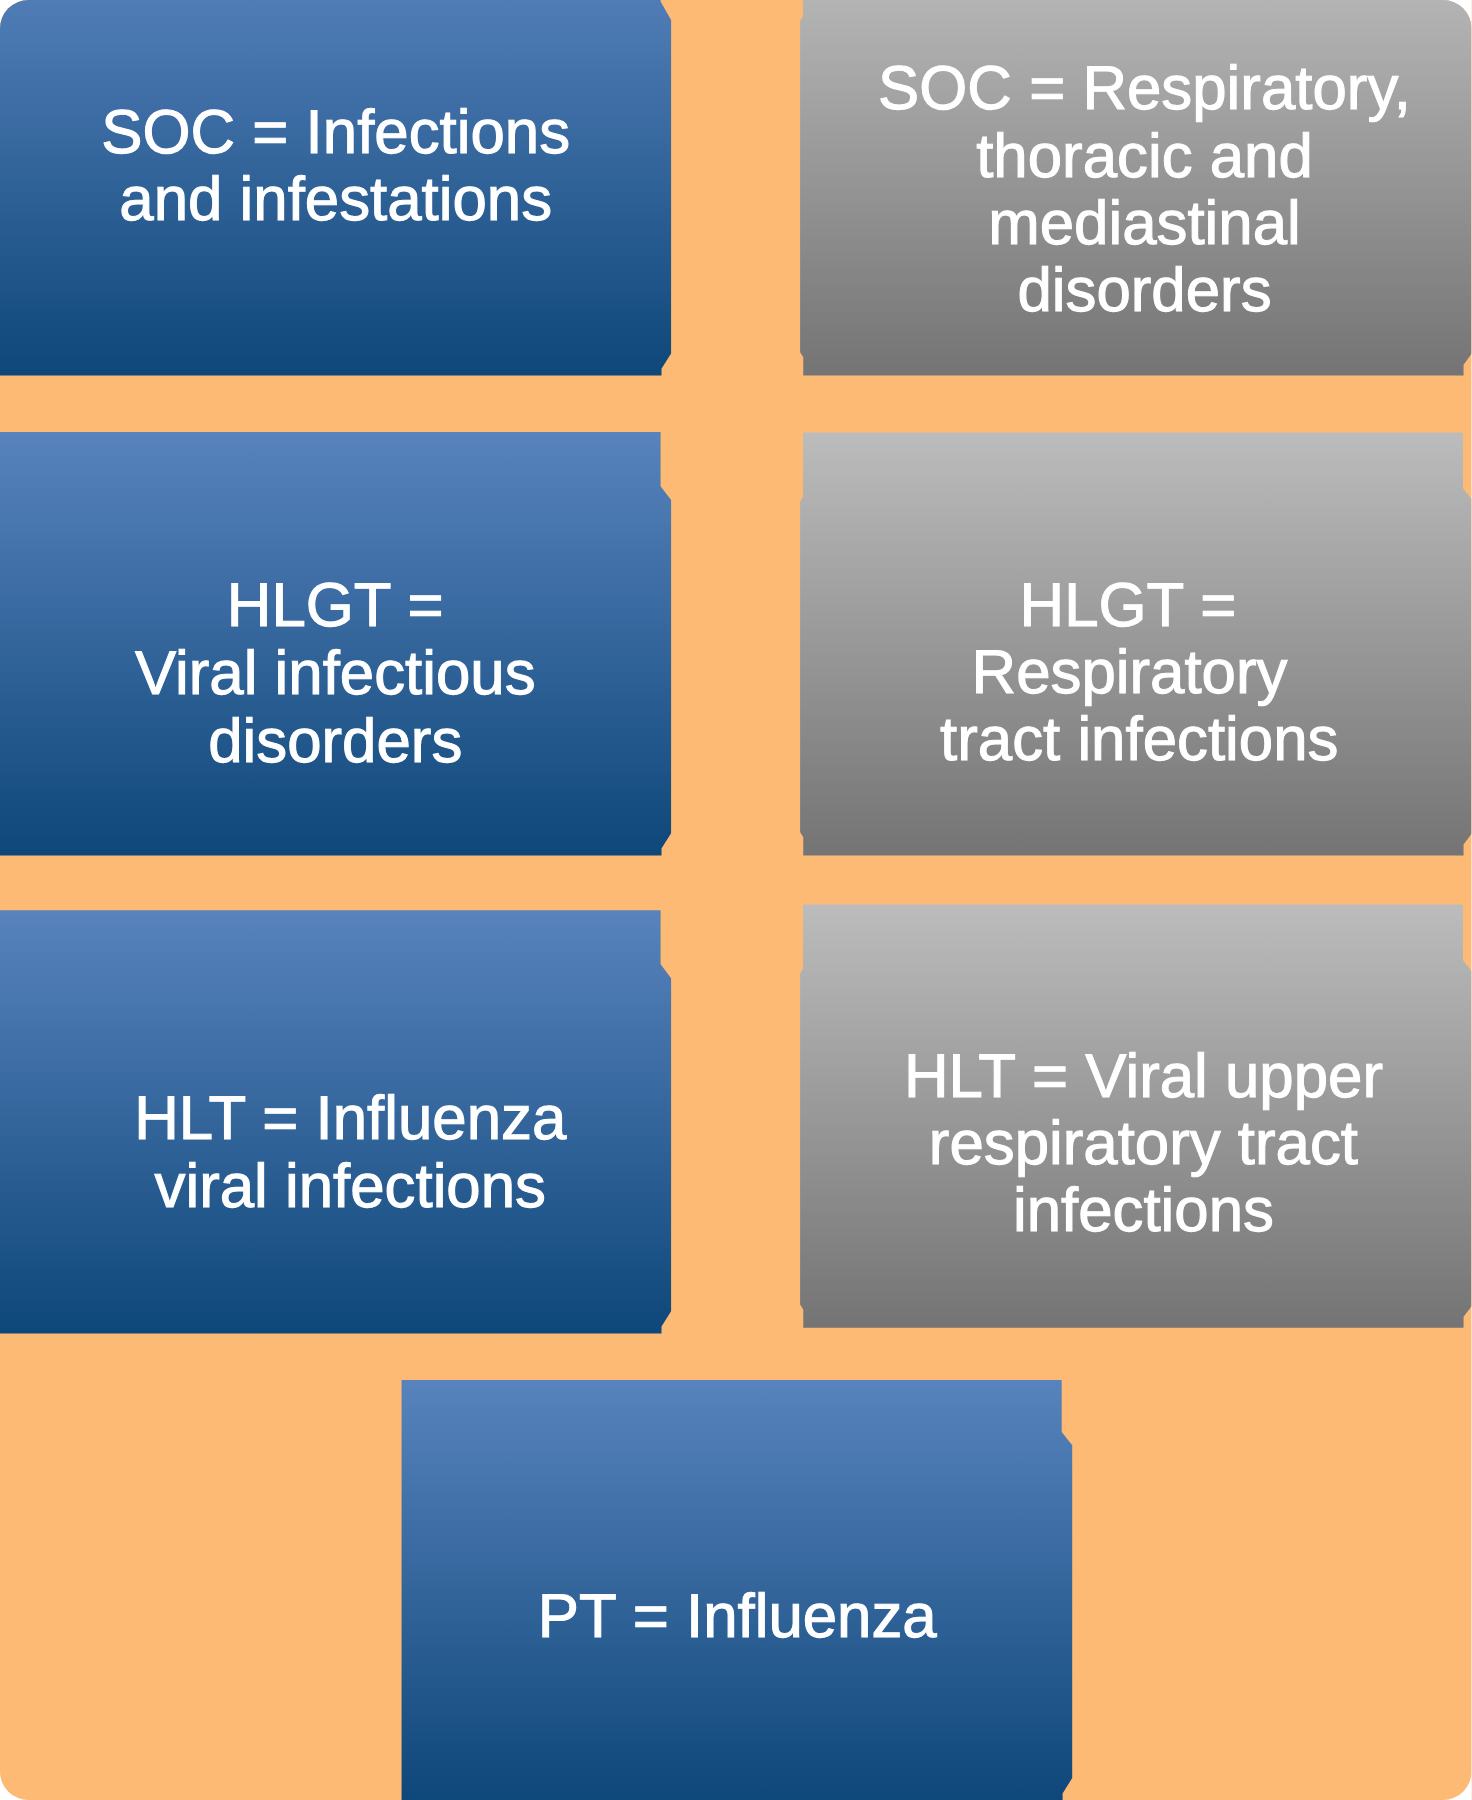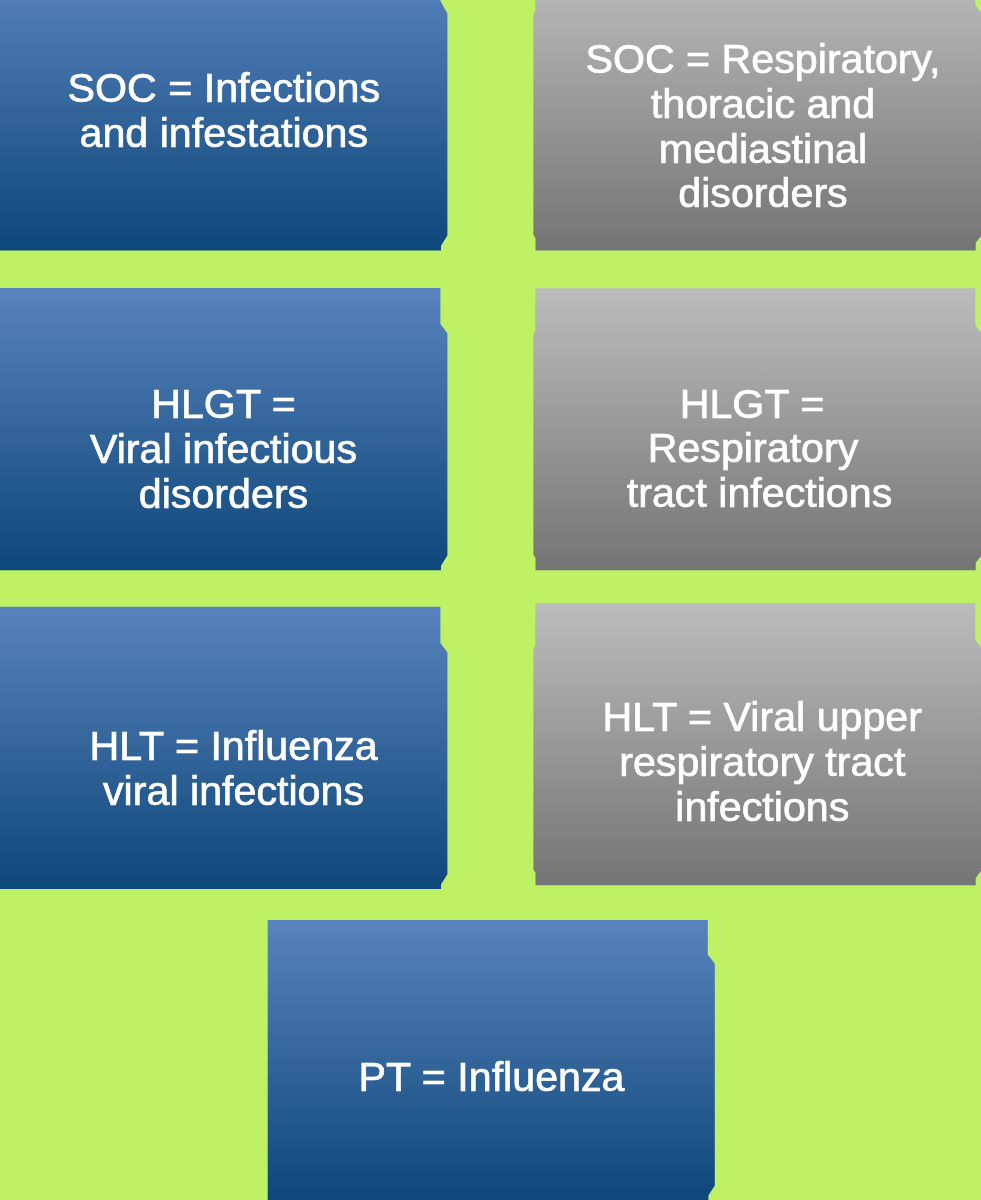--- a/index.html
+++ b/index.html
@@ -3,7 +3,7 @@
 <meta charset="utf-8">
 <style>
   html,body{margin:0;padding:0;background:#ffffff;}
-  #page{position:relative;width:981px;height:1200px;overflow:hidden;background:#bef264;}
+  #page{position:relative;width:981px;height:1200px;overflow:hidden;background:#fdba74;border-radius:19px;}
   svg{display:block;}
   text{font-family:"Liberation Sans",sans-serif;fill:#ffffff;}
 </style>

